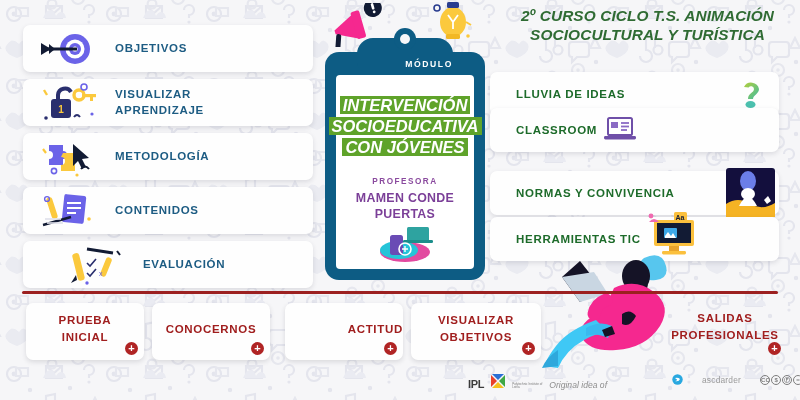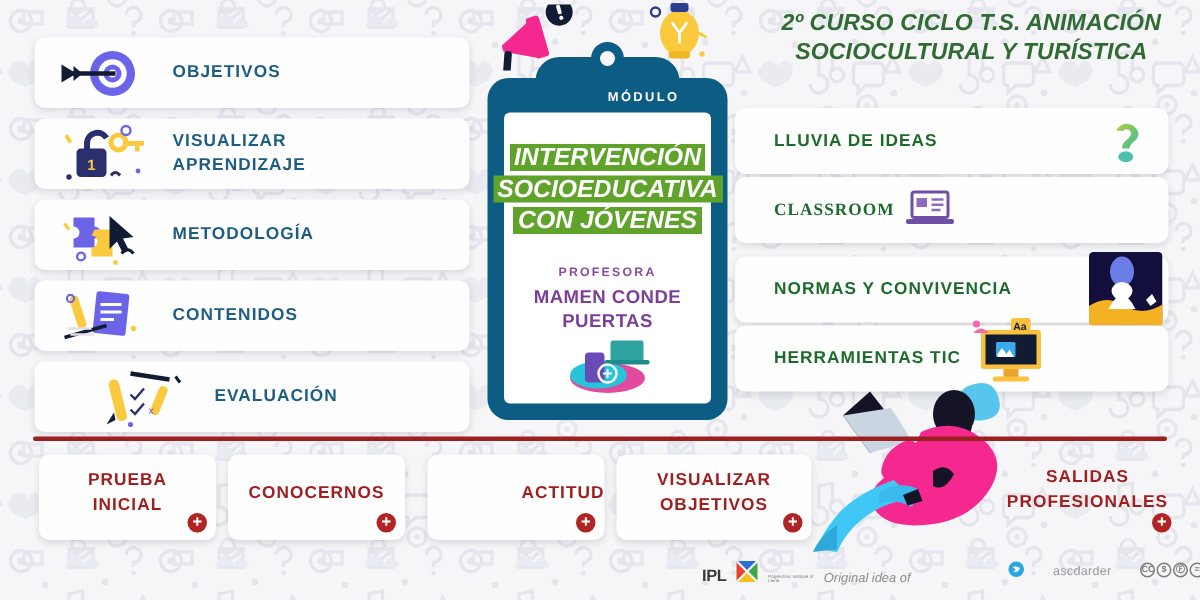--- a/index.html
+++ b/index.html
@@ -457,7 +457,7 @@
     </span>
   </div>
 
-  <div class="card right-card" style="top:118px;font-family:Liberation Serif, serif;">
+  <div class="card right-card" style="top:108px;">
     <span class="rlbl">CLASSROOM</span>
     <span class="r-icon" style="left:114px; top:8px;">
       <svg width="32" height="27" viewBox="0 0 32 27">

